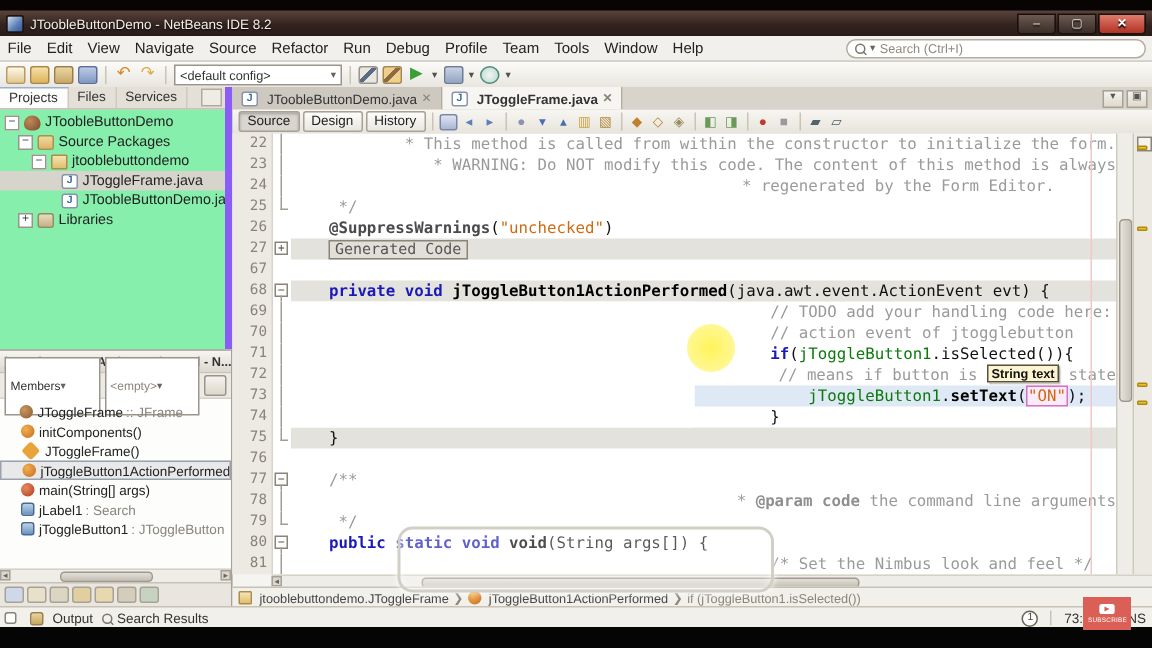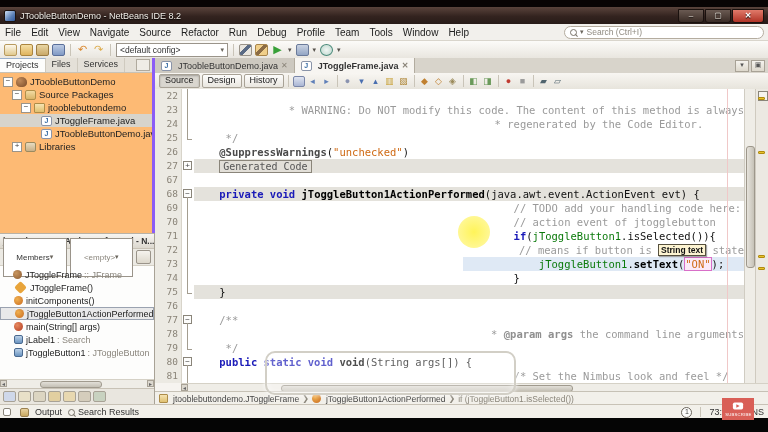--- a/index.html
+++ b/index.html
@@ -25,7 +25,7 @@
   .tb-dd{font-size:7px;color:#55504a;margin:0 1px}
   #config-select{width:104px;height:12px;background:#fff;border:1px solid #9a948a;font-size:8.5px;color:#333;display:flex;align-items:center;justify-content:space-between;padding:0 3px}
   
-  #projects-panel{top:58px;left:0;width:155px;height:175px;background:#fdba74;border-right:3px solid #8b5cf6;display:flex;flex-direction:column;box-sizing:border-box}
+  #projects-panel{top:58px;left:0;width:155px;height:175px;background:#86efac;border-right:5px solid #8b5cf6;display:flex;flex-direction:column;box-sizing:border-box}
   .panel-tabs{height:14px;background:#e4e0d8;border-bottom:1px solid #c8c2b6;display:flex;font-size:9px;color:#333;align-items:stretch}
   .panel-tab{padding:0 6px;line-height:13px;border-right:1px solid #cfcabf}
   .panel-tab.active{background:#fdfdfc;border-top:1px solid #9ab0cc}

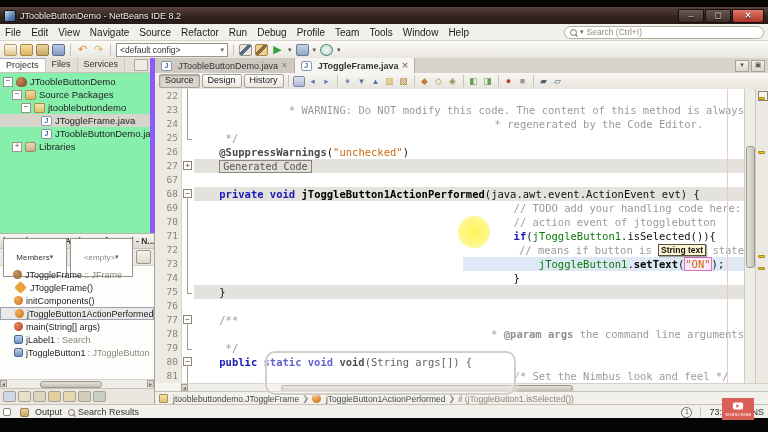--- a/index.html
+++ b/index.html
@@ -376,6 +376,7 @@
       <div id="code-rows" style="display:flex;flex-direction:column">
           <div class="code-row">
             <span class="fold line"></span>
+            <span class="line"><span class="tk-c">     * This method is called from within the constructor to initialize the form.</span></span>
           </div>
           <div class="code-row">
             <span class="fold line"></span>

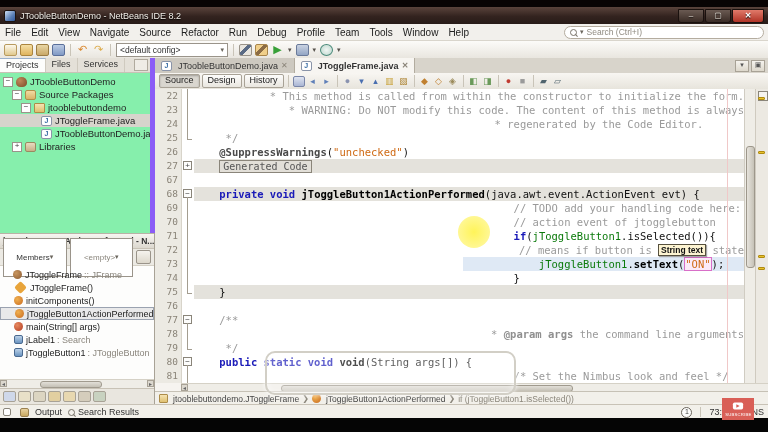--- a/index.html
+++ b/index.html
@@ -384,7 +384,7 @@
           </div>
           <div class="code-row">
             <span class="fold line"></span>
-            <span class="line"><span class="tk-c">     * regenerated by the Code Editor.</span></span>
+            <span class="line"><span class="tk-c">     * regenerated by the Form Editor.</span></span>
           </div>
           <div class="code-row">
             <span class="fold end"></span>

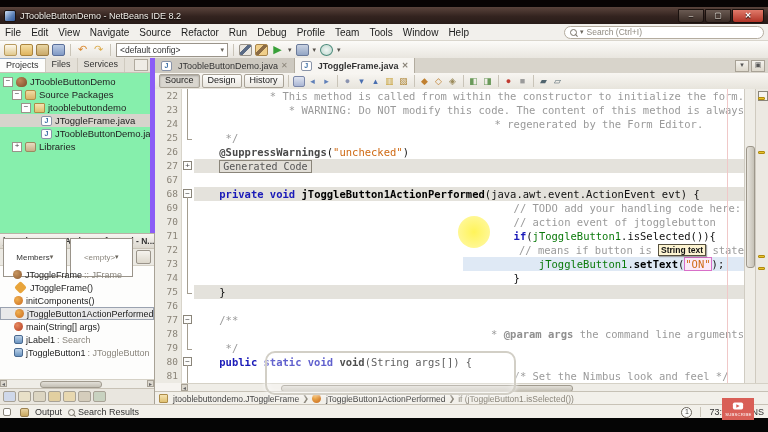--- a/index.html
+++ b/index.html
@@ -54,7 +54,7 @@
   #nav-header .hbtn{margin-left:2px;font-size:8px;color:#666;font-weight:normal}
   #nav-header .spring{flex:1}
   #nav-combos{height:16px;background:#ecead4;background:#eceae4;display:flex;align-items:center;gap:3px;padding:0 3px;border-bottom:1px solid #d5d1c6}
-  .combo{height:11px;flex:1;background:#fff;border:1px solid #9a948a;font-size:8px;display:flex;align-items:center;justify-content:center;padding:13px 3px;color:#333}
+  .combo{height:11px;flex:1;background:#fff;border:1px solid #9a948a;font-size:8px;display:flex;align-items:center;justify-content:flex-start;padding:13px 3px;color:#333}
   .combo.gray{color:#8a857c}
   .combo-btn{width:13px;height:12px;border:1px solid #9a948a;background:linear-gradient(#f5f3ee,#ddd8cc);border-radius:2px;flex:none}
   .nav-row{display:flex;align-items:center;height:13px;font-size:9px;color:#222;white-space:nowrap;padding-left:13px;overflow:hidden}

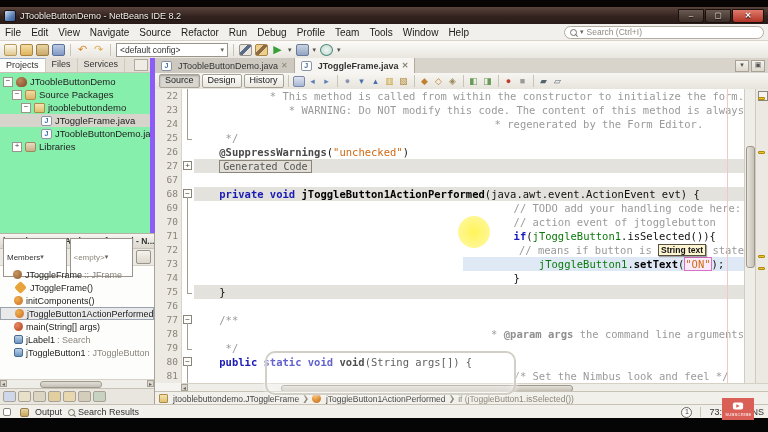--- a/index.html
+++ b/index.html
@@ -257,12 +257,12 @@
         <span class="tree-suffix"> :: JFrame</span>
       </div>
       <div class="nav-row indent">
+        <span class="tree-ic ic-method" style="width: 9px; height: 9px;"></span>
+        <span>initComponents()</span>
+      </div>
+      <div class="nav-row indent">
         <span class="tree-ic ic-constructor" style="width: 9px; height: 9px;"></span>
         <span>JToggleFrame()</span>
-      </div>
-      <div class="nav-row indent">
-        <span class="tree-ic ic-method" style="width: 9px; height: 9px;"></span>
-        <span>initComponents()</span>
       </div>
       <div class="nav-row indent selected">
         <span class="tree-ic ic-method" style="width: 9px; height: 9px;"></span>

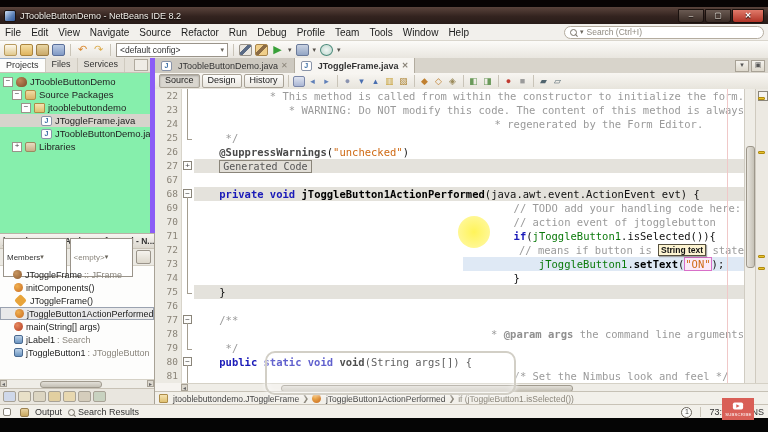--- a/index.html
+++ b/index.html
@@ -450,7 +450,7 @@
           </div>
           <div class="code-row">
             <span class="fold line"></span>
-            <span class="line"><span class="tk-c">     * </span><span class="tk-cb">@param</span><span class="tk-cb"> args</span><span class="tk-c"> the command line arguments</span></span>
+            <span class="line"><span class="tk-c">     * </span><span class="tk-cb">@param</span><span class="tk-cb"> code</span><span class="tk-c"> the command line arguments</span></span>
           </div>
           <div class="code-row">
             <span class="fold end"></span>

